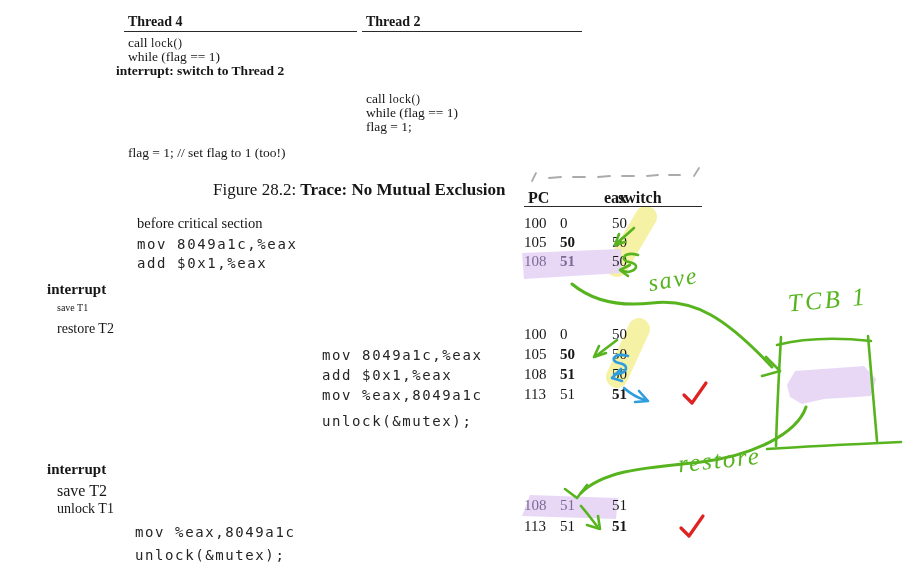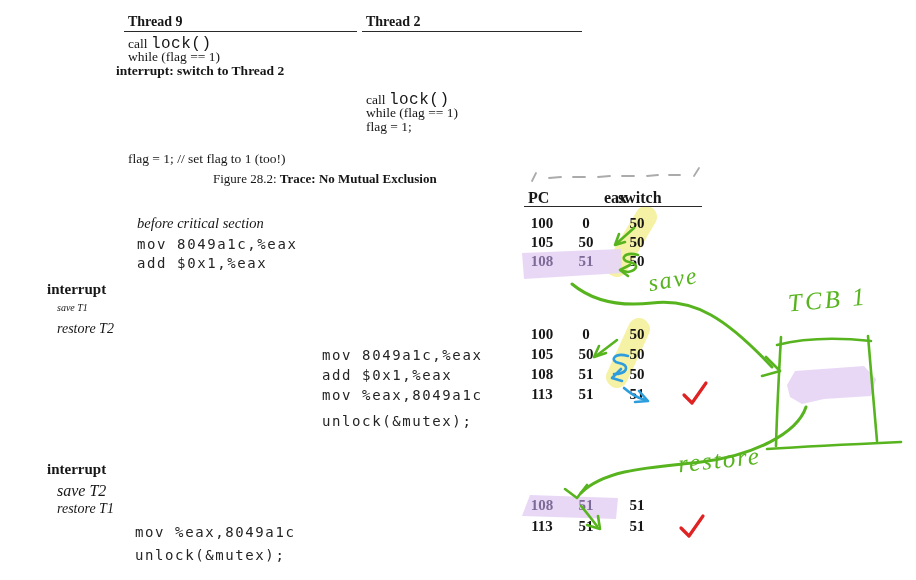--- a/index.html
+++ b/index.html
@@ -36,7 +36,7 @@
     <polygon points="795,371 864,366 876,379 871,396 824,399 802,404 790,397 787,385" fill="#e7d6f5" opacity="0.95"></polygon>
   </svg>
 
-  <div class="t b" style="left:128px;top:14px;font-size:14px">Thread 9</div>
+  <div class="t b" style="left:128px;top:14px;font-size:14px">Thread 4</div>
   <div class="rule" style="left:124px;top:31px;width:233px"></div>
   <div class="t b" style="left:366px;top:14px;font-size:14px">Thread 2</div>
   <div class="rule" style="left:362px;top:31px;width:220px"></div>

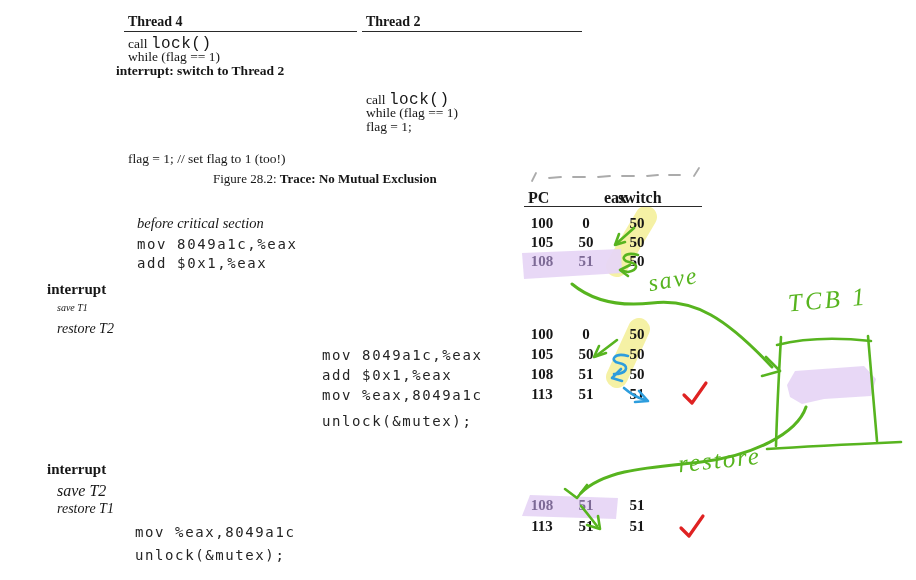--- a/index.html
+++ b/index.html
@@ -12,7 +12,7 @@
      font-size:13.5px;white-space:pre;line-height:1.1;}
   .b{font-weight:bold;}
   .i{font-style:italic;}
-  .mono{font-family:Liberation Mono, monospace;font-size:16px;letter-spacing:0.5px;}
+  .mono{font-family:Liberation Serif, serif;font-size:12px;letter-spacing:0.5px;}
   .code{position:absolute;z-index:2;font-family:"DejaVu Sans Mono","Liberation Mono",monospace;
         font-size:14px;letter-spacing:1.6px;color:#242424;white-space:pre;}
   .rule{position:absolute;z-index:2;height:0;border-top:1.5px solid #2a2a2a;}

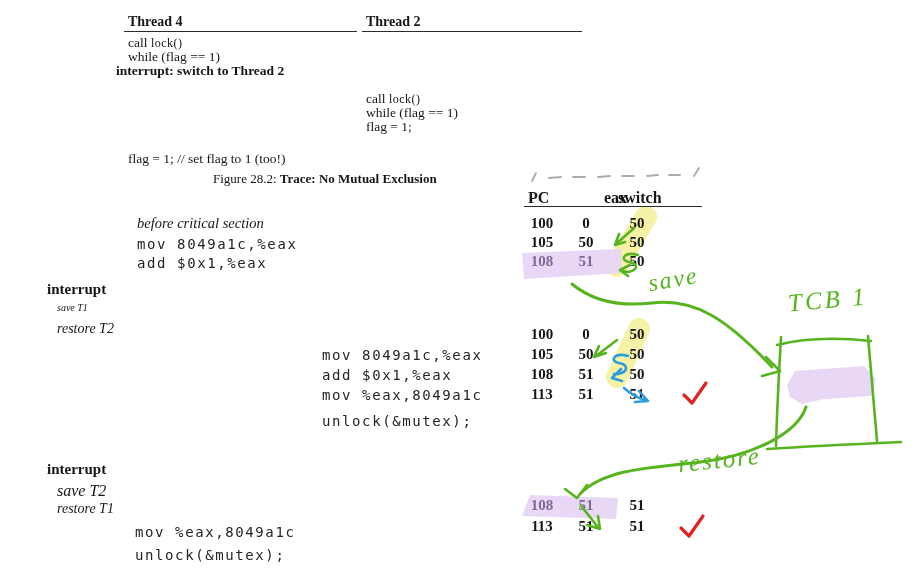--- a/index.html
+++ b/index.html
@@ -49,7 +49,7 @@
   <div class="t" style="left:366px;top:106px">while (flag == 1)</div>
   <div class="t" style="left:366px;top:120px">flag = 1;</div>
 
-  <div class="t" style="left:128px;top:152px">flag = 1; // set flag to 1 (too!)</div>
+  <div class="t" style="left:128px;top:146px">flag = 1; // set flag to 1 (too!)</div>
 
   <div class="t" style="left:213px;top:172px;font-size:13px"><span>Figure 28.2: </span><span class="b">Trace: No Mutual Exclusion</span></div>
 

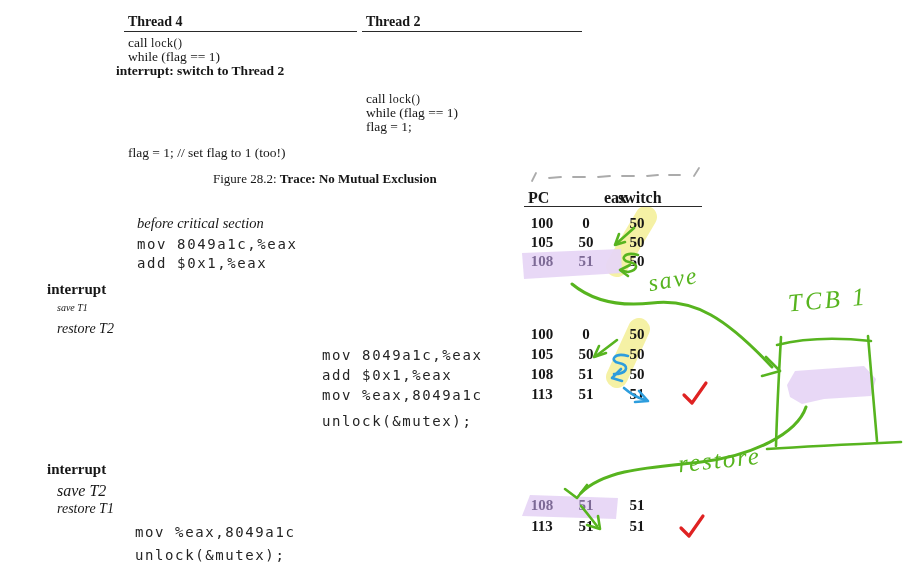--- a/index.html
+++ b/index.html
@@ -51,7 +51,7 @@
 
   <div class="t" style="left:128px;top:146px">flag = 1; // set flag to 1 (too!)</div>
 
-  <div class="t" style="left:213px;top:172px;font-size:13px"><span>Figure 28.2: </span><span class="b">Trace: No Mutual Exclusion</span></div>
+  <div class="t" style="left:213px;top:181px;font-size:17px"><span>Figure 28.2: </span><span class="b">Trace: No Mutual Exclusion</span></div>
 
   <div class="t b" style="left:528px;top:189px;font-size:16px">PC</div>
   <div class="t b" style="left:604px;top:189px;font-size:16px">eax</div>

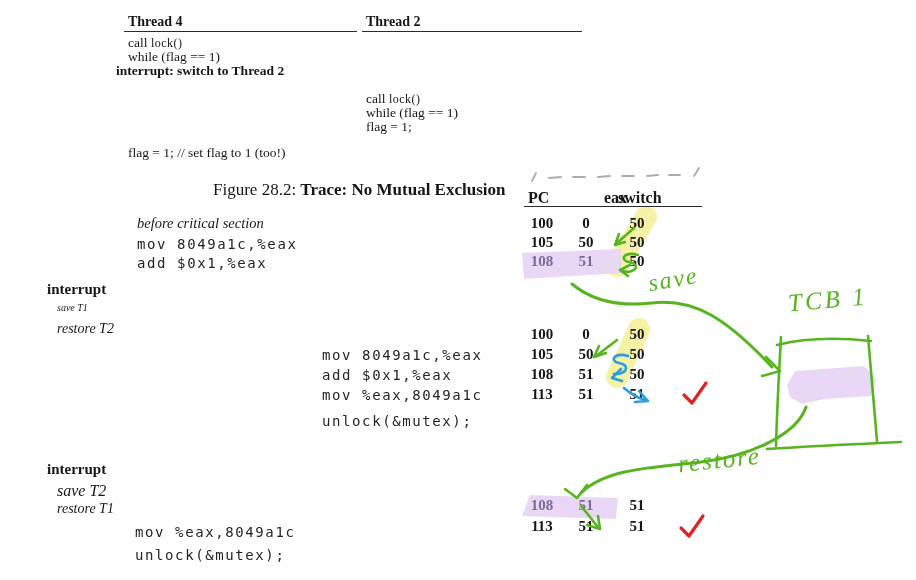--- a/index.html
+++ b/index.html
@@ -11,7 +11,7 @@
   .t{position:absolute;z-index:2;font-family:"Liberation Serif",serif;color:#161616;
      font-size:13.5px;white-space:pre;line-height:1.1;}
   .b{font-weight:bold;}
-  .i{font-style:italic;}
+  .i{}
   .mono{font-family:Liberation Serif, serif;font-size:12px;letter-spacing:0.5px;}
   .code{position:absolute;z-index:2;font-family:"DejaVu Sans Mono","Liberation Mono",monospace;
         font-size:14px;letter-spacing:1.6px;color:#242424;white-space:pre;}

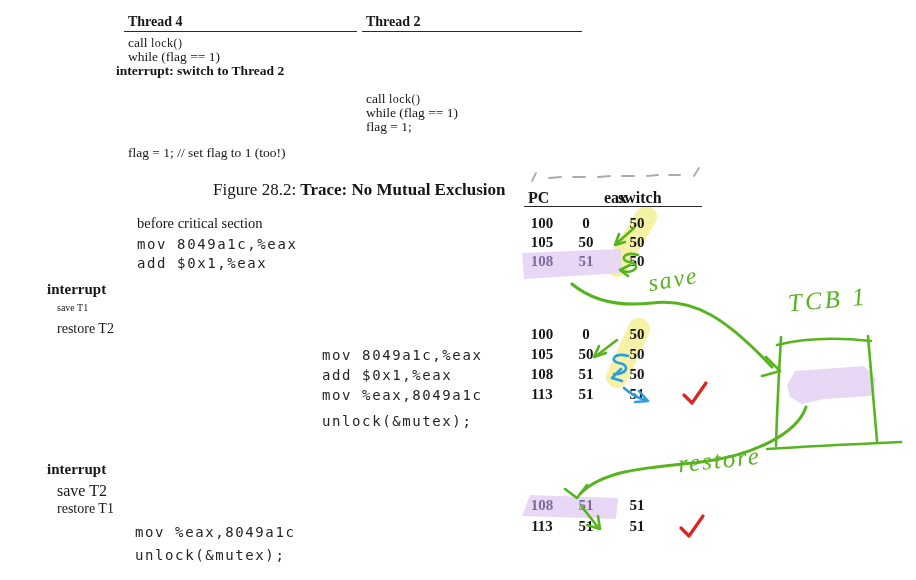--- a/index.html
+++ b/index.html
@@ -17,7 +17,7 @@
         font-size:14px;letter-spacing:1.6px;color:#242424;white-space:pre;}
   .rule{position:absolute;z-index:2;height:0;border-top:1.5px solid #2a2a2a;}
   .vrow{position:absolute;z-index:2;left:524px;display:flex;font-size:15px;color:#161616;}
-  .vrow span{display:inline-block;text-align:center;font-weight:bold;}
+  .vrow span{display:inline-block;text-align:left;}
   .pcc{width:36px;} .eaxc{width:52px;} .ctrc{width:50px;}
   .hl{color:#7d6a96;}
   .hand{position:absolute;z-index:3;color:#57b41f;font-family:"Liberation Serif",serif;

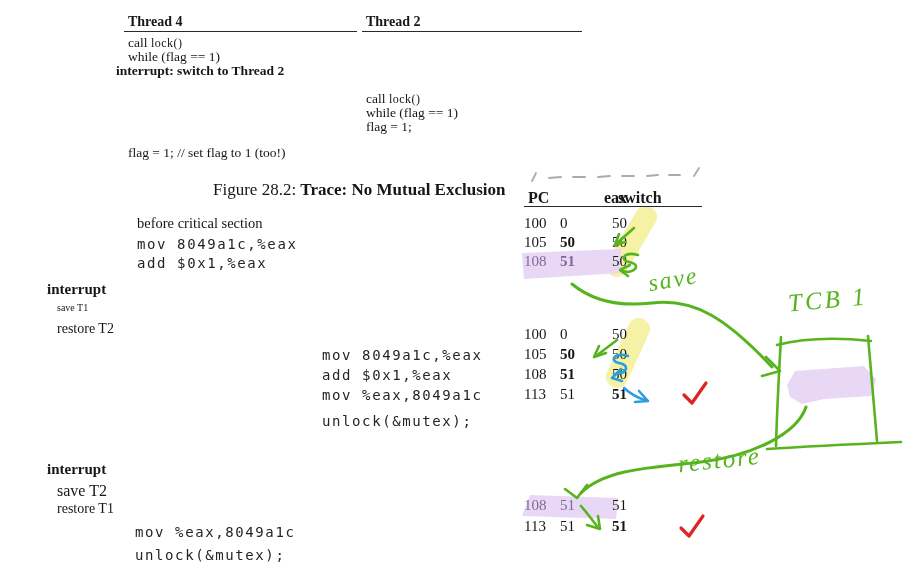--- a/index.html
+++ b/index.html
@@ -110,7 +110,7 @@
 
   <div class="t b" style="left:47px;top:461px;font-size:15px">interrupt</div>
   <div class="t i" style="left:57px;top:482px;font-size:16px">save T2</div>
-  <div class="t i" style="left:57px;top:501px;font-size:14px">restore T1</div>
+  <div class="t i" style="left:57px;top:501px;font-size:14px">unlock T1</div>
 
   <div class="vrow" style="top:497px">
       <span class="pcc hl">108</span>

